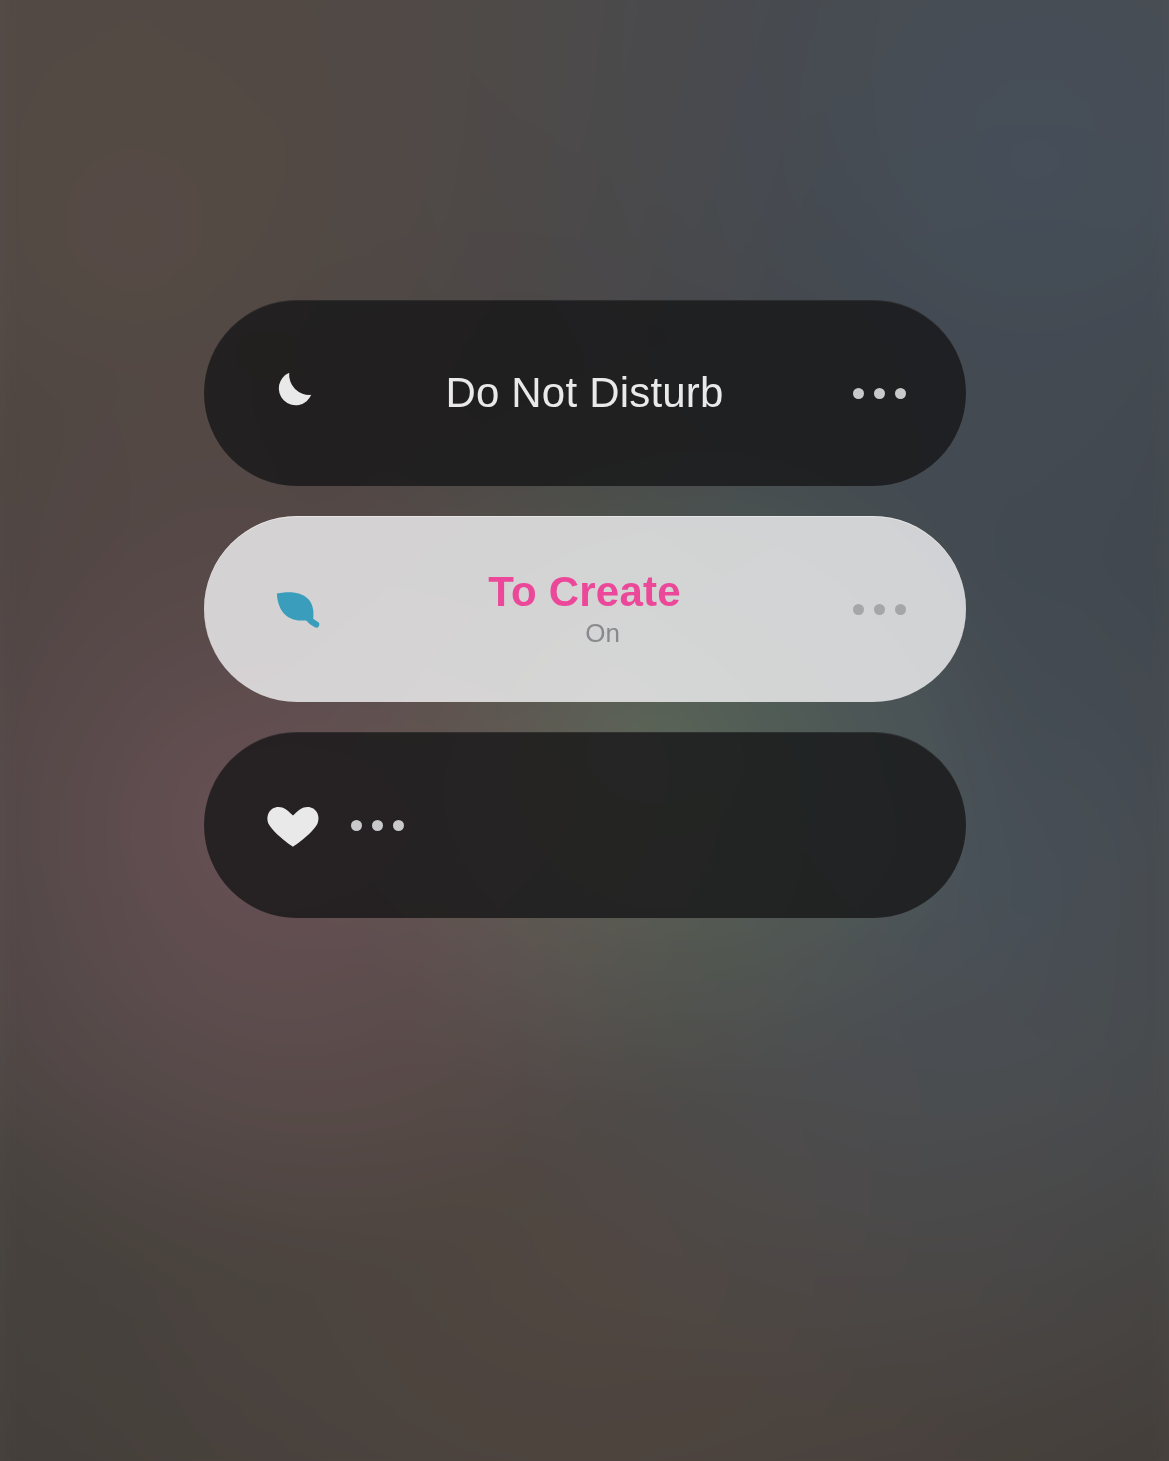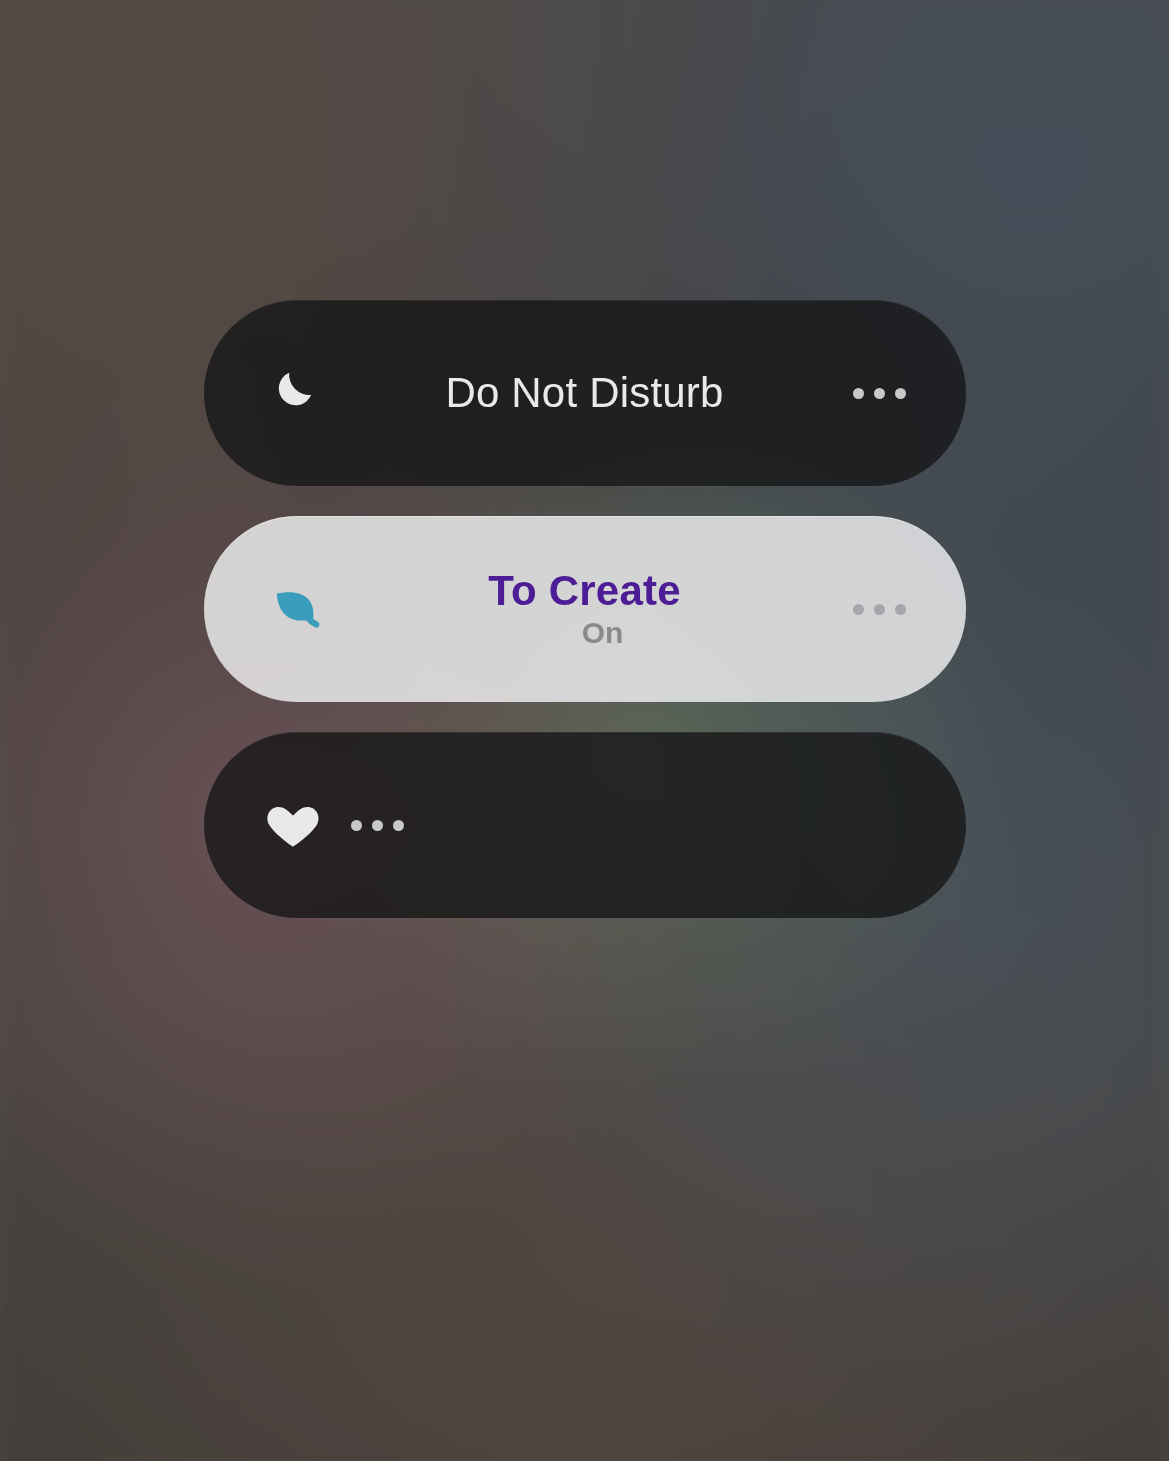--- a/index.html
+++ b/index.html
@@ -98,7 +98,7 @@
     }
 
     .dark .label-title { color: #e9e9ea; }
-    .light .label-title { color: #4c1d95; font-weight: 600; }
+    .light .label-title { color: #ec4899; font-weight: 600; }
     .light .label-sub { color: #8a8a8e; }
 
     .more-slot {

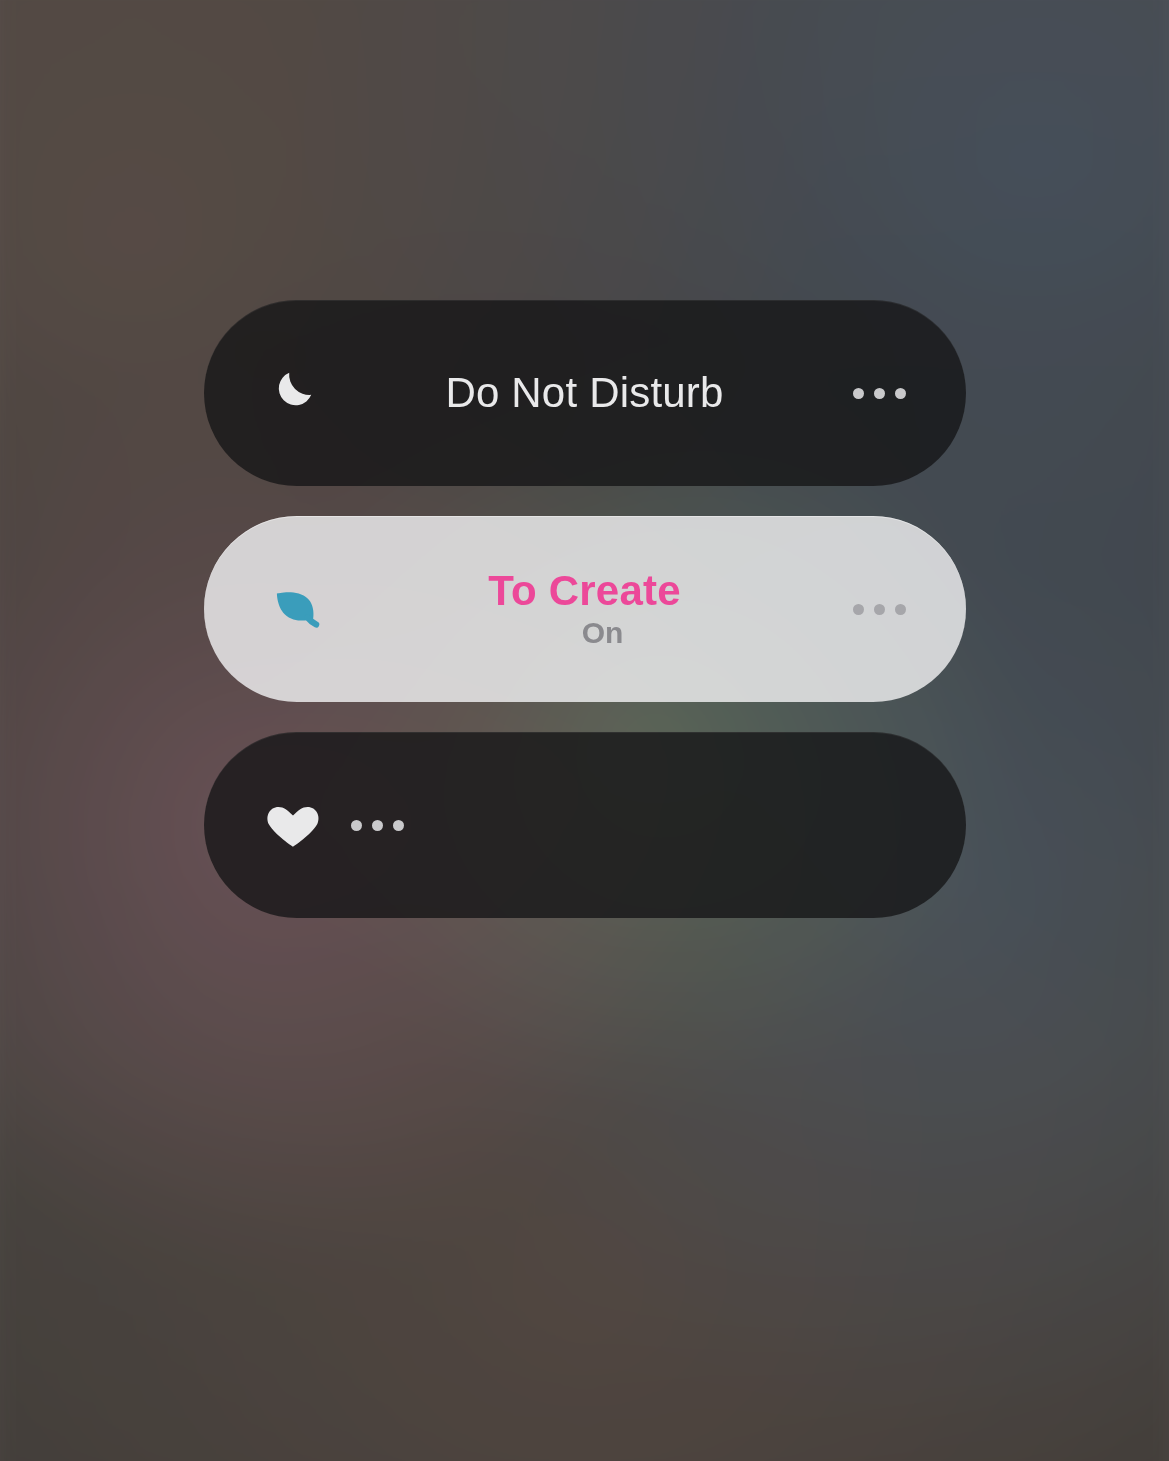--- a/index.html
+++ b/index.html
@@ -92,8 +92,8 @@
     }
 
     .label-sub {
-      font-size: 30px;
-      font-weight: 700;
+      font-size: 26px;
+      font-weight: 400;
       margin-left: 36px;
     }
 

